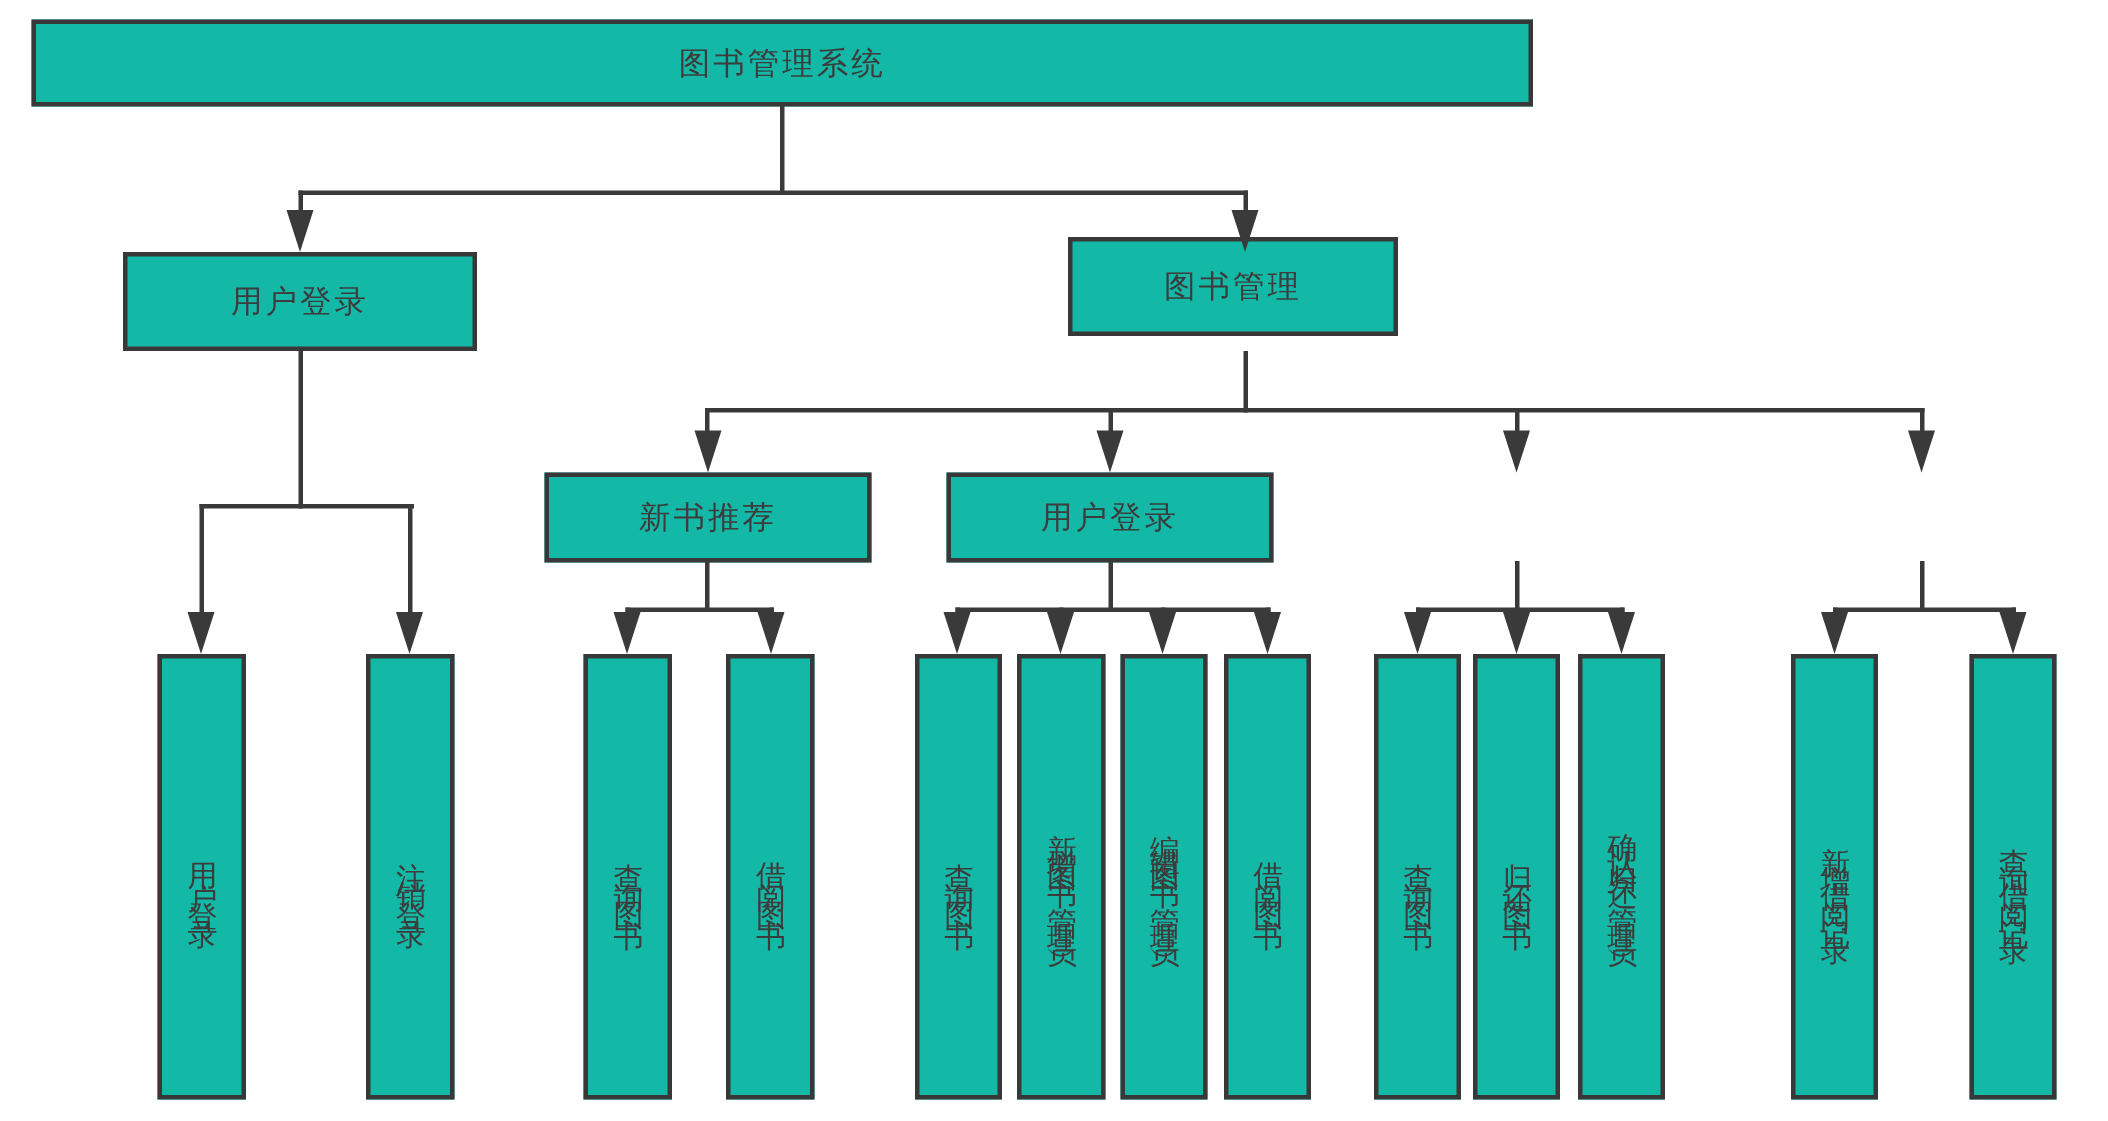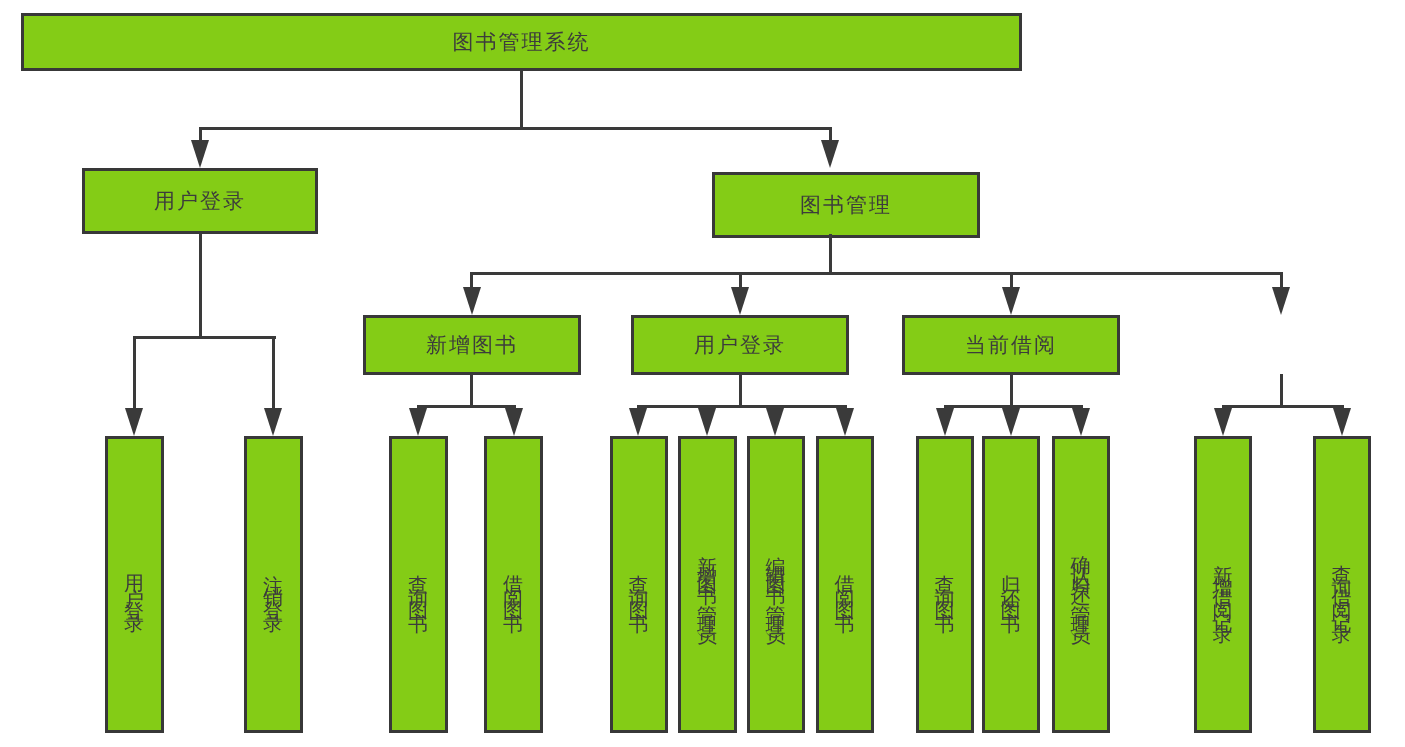--- a/index.html
+++ b/index.html
@@ -8,7 +8,7 @@
     font-family:"Liberation Sans","DejaVu Sans",sans-serif;color:#3c3c3c;
   }
   .box{
-    position:absolute;box-sizing:border-box;border:3px solid #383838;background:#84cc16;
+    position:absolute;box-sizing:border-box;border:3px solid #383838;background:#14b8a6;
     display:flex;align-items:center;justify-content:center;text-align:center;
   }
   .hlabel{font-size:21px;letter-spacing:2px;white-space:nowrap;}

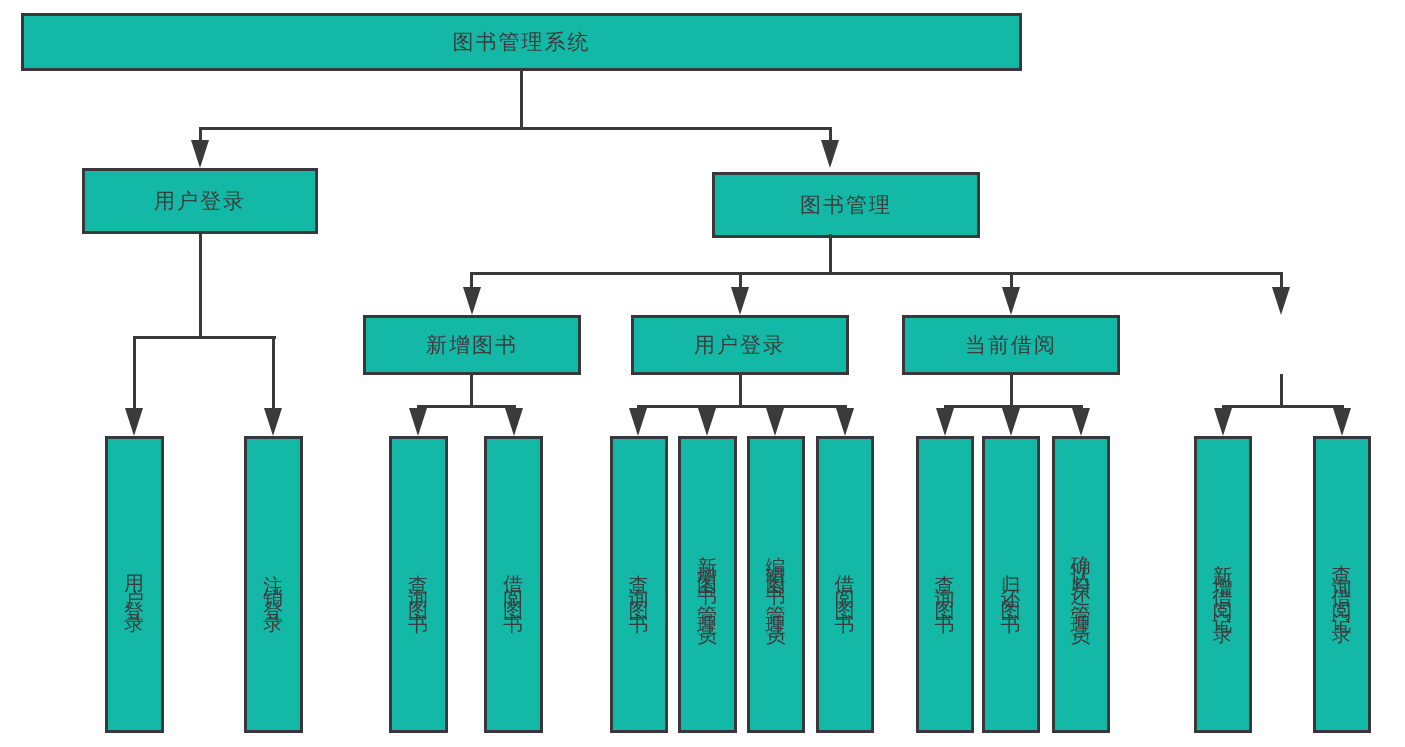--- a/index.html
+++ b/index.html
@@ -43,7 +43,7 @@
     <span class="hlabel">用户登录</span>
   </div>
 
-  <div class="box" style="left:712px;top:172px;width:268px;height:66px">
+  <div class="box" style="left:712px;top:158px;width:220px;height:66px">
     <span class="hlabel">图书管理</span>
   </div>
 

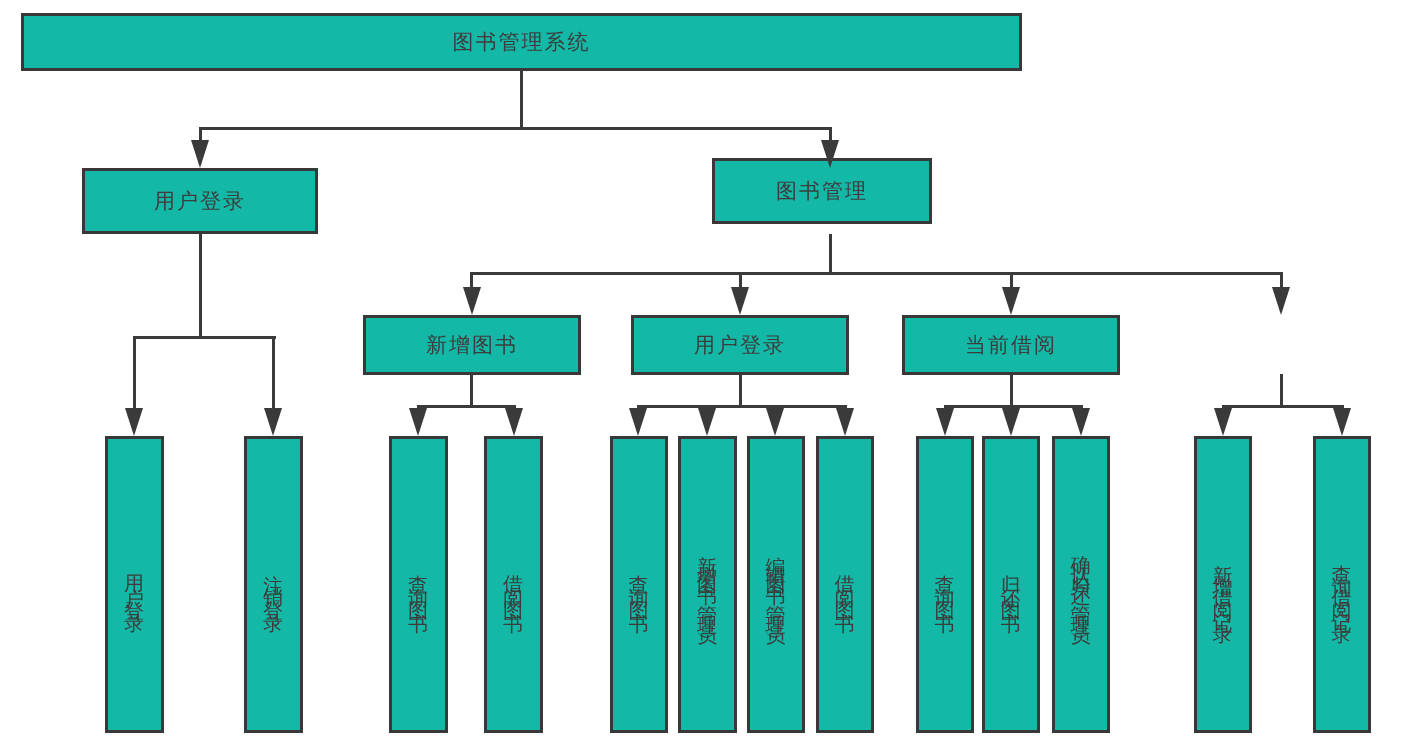--- a/index.html
+++ b/index.html
@@ -48,7 +48,7 @@
   </div>
 
   <div class="box" style="left:363px;top:315px;width:218px;height:60px">
-    <span class="hlabel">新增图书</span>
+    <span class="hlabel">新书推荐</span>
   </div>
 
   <div class="box" style="left:631px;top:315px;width:218px;height:60px">

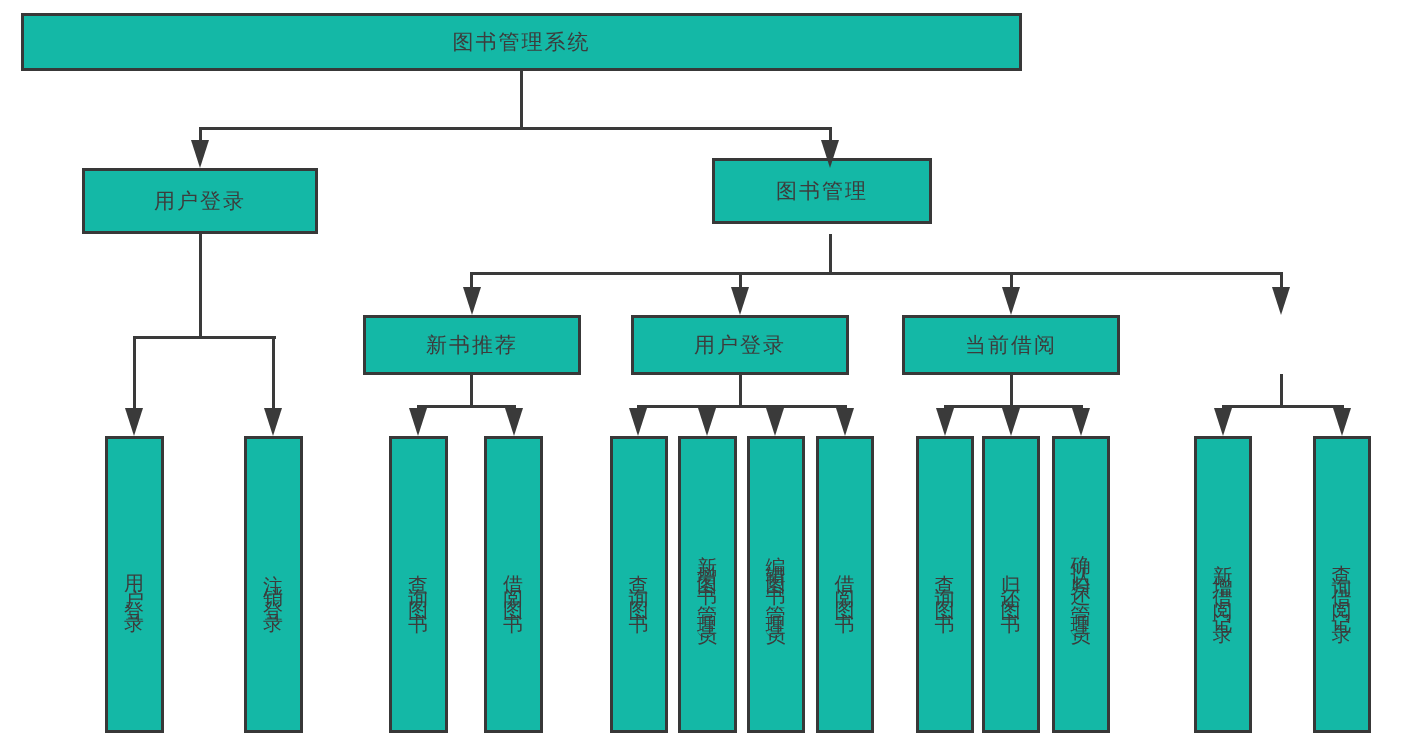--- a/index.html
+++ b/index.html
@@ -55,9 +55,6 @@
     <span class="hlabel">用户登录</span>
   </div>
 
-  <div class="box" style="left:902px;top:315px;width:218px;height:60px">
-    <span class="hlabel">当前借阅</span>
-  </div>
 
 
   <div class="box" style="left:105px;top:436px;width:59px;height:297px">

